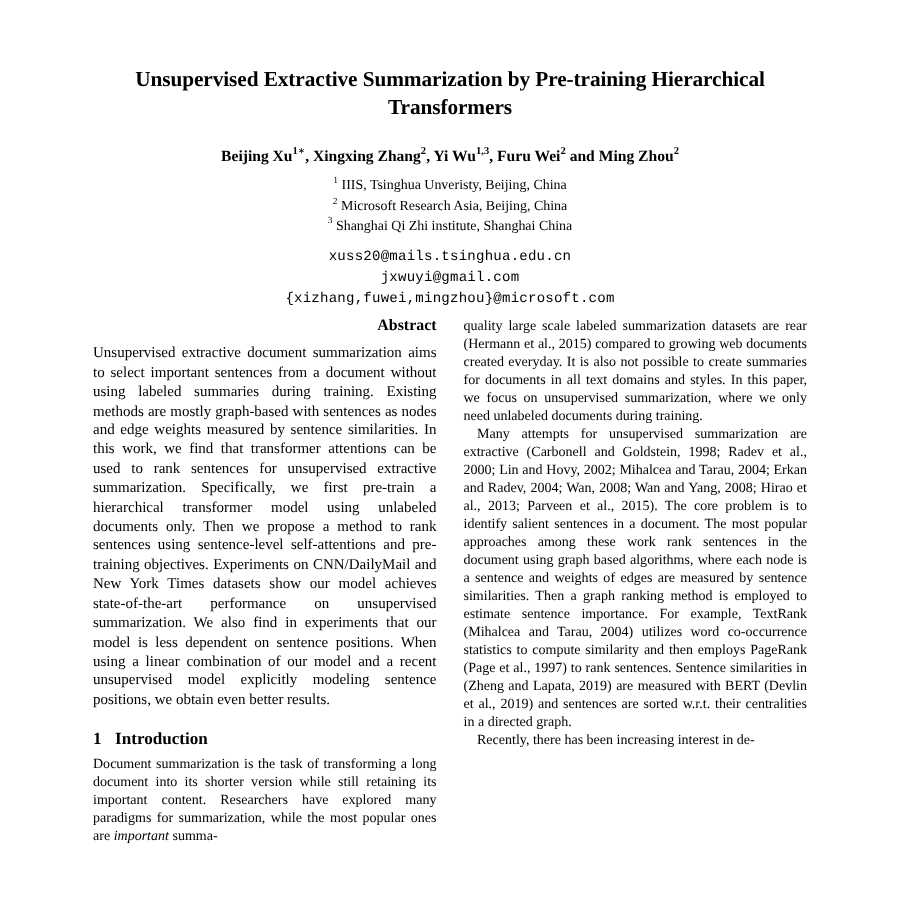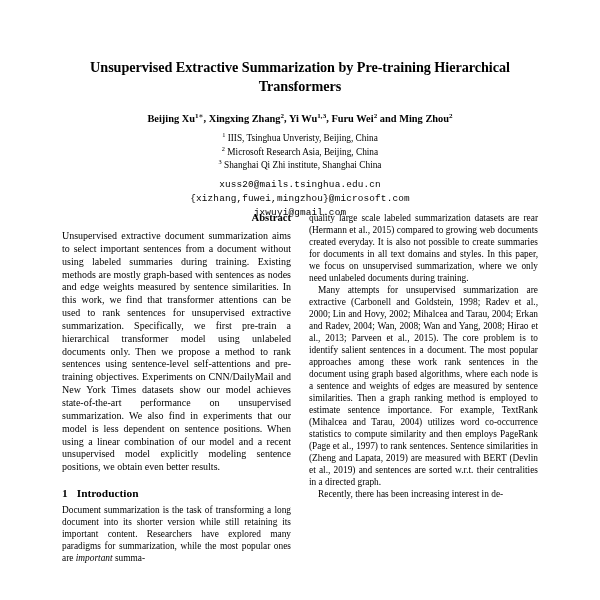--- a/index.html
+++ b/index.html
@@ -19,7 +19,7 @@
     position: relative;
     width: 600px;
     height: 600px;
-    padding: 14px;
+    padding: 0;
     box-sizing: border-box;
     background: #ffffff;
   }

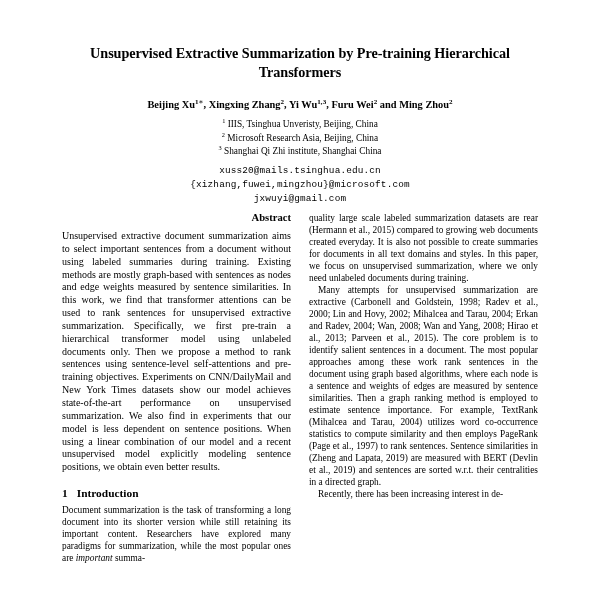--- a/index.html
+++ b/index.html
@@ -148,8 +148,8 @@
 
     <div class="emails">
       <div>xuss20@mails.tsinghua.edu.cn</div>
+      <div>jxwuyi@gmail.com</div>
       <div>{xizhang,fuwei,mingzhou}@microsoft.com</div>
-      <div>jxwuyi@gmail.com</div>
     </div>
 
   </div>

